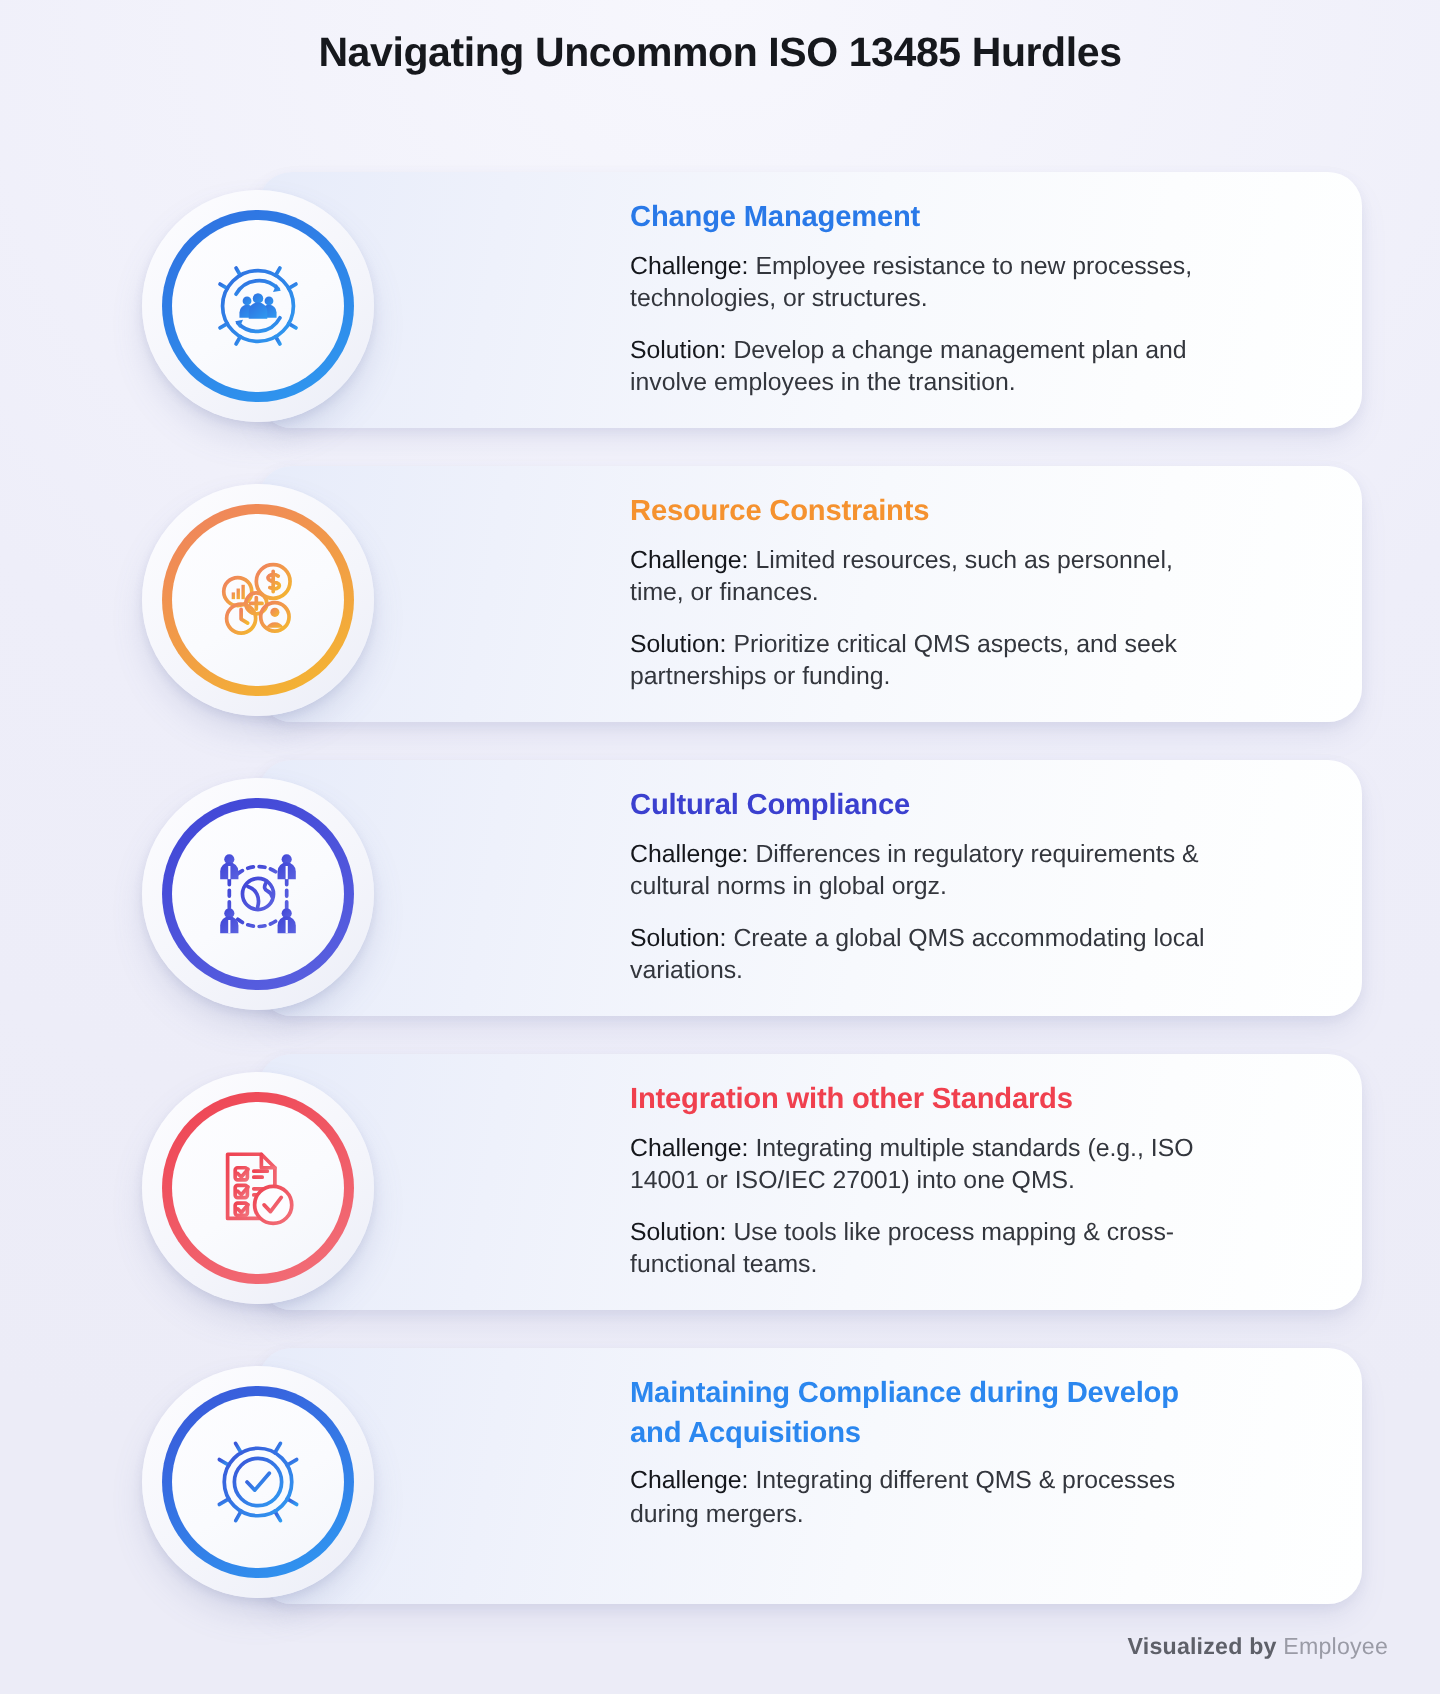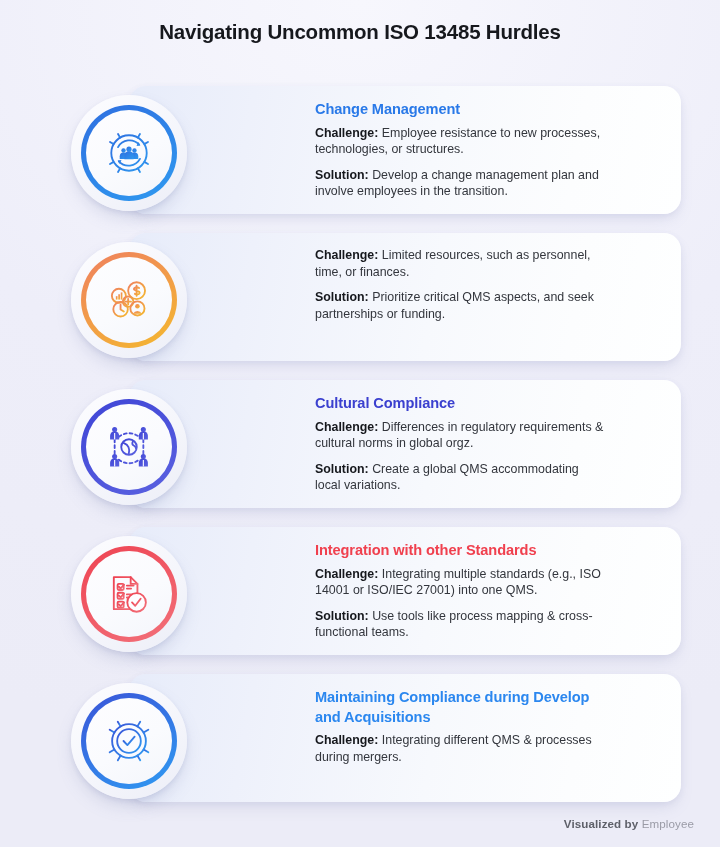--- a/index.html
+++ b/index.html
@@ -24,7 +24,7 @@
     font-weight: bold;
     color: #16181d;
     letter-spacing: -0.2px;
-    padding-top: 19px;
+    padding-top: 14px;
     line-height: 1.3;
   }
 

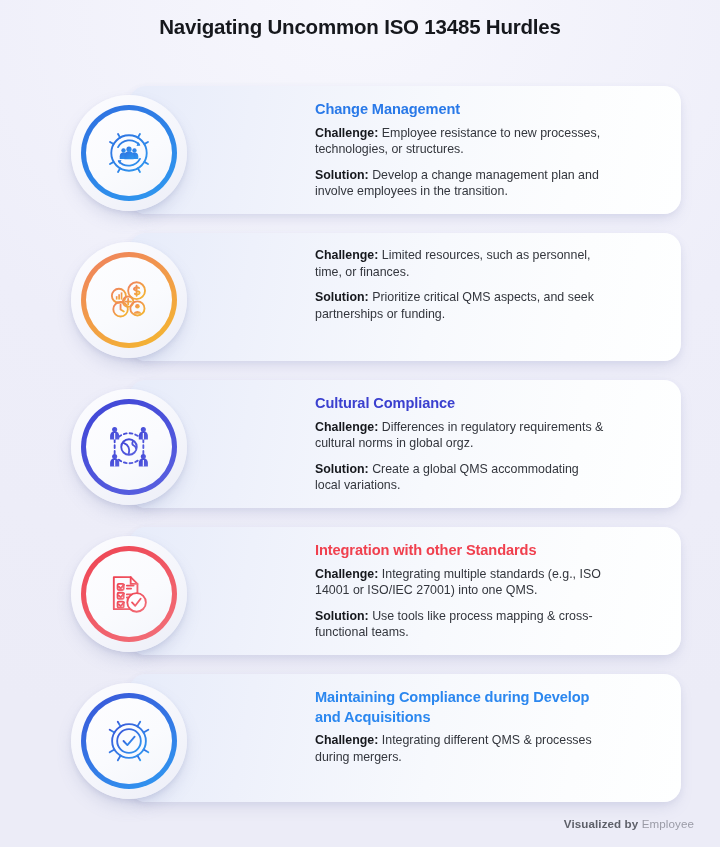--- a/index.html
+++ b/index.html
@@ -111,7 +111,7 @@
     margin-bottom: 9px;
   }
   .row:last-child { margin-bottom: 0; }
-  .row b { color: #15171c; font-weight: bold; }
+  .row b { color: #15171c; font-weight: normal; }
 
   
 

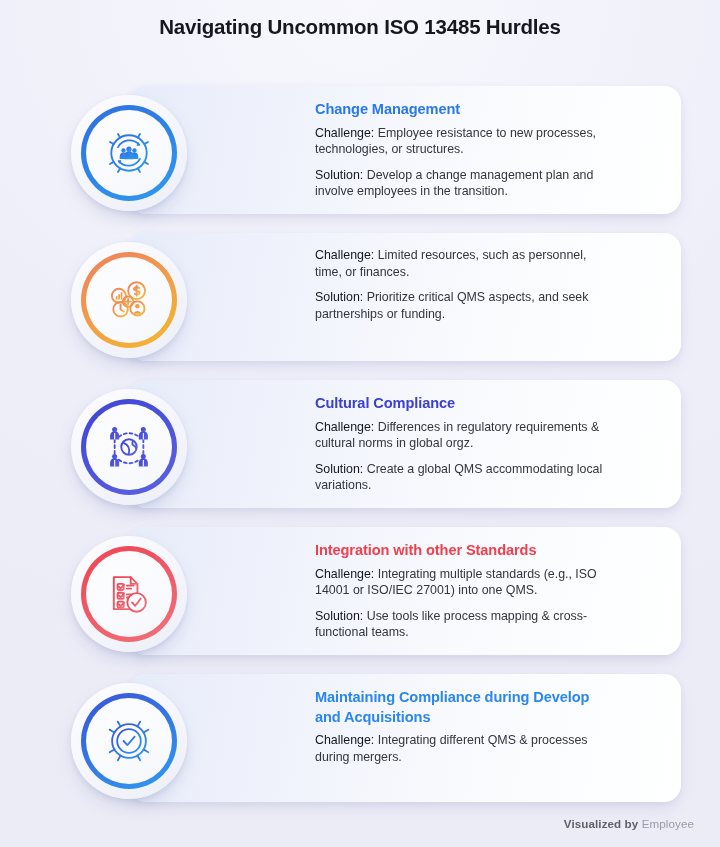--- a/index.html
+++ b/index.html
@@ -181,6 +181,7 @@
     <div class="card-wrap">
       <div class="card">
         <div class="card-body">
+          <div class="card-title" style="color:#f5922f">Resource Constraints</div>
           <div class="row"><b>Challenge:</b> <span>Limited resources, such as personnel, time, or finances.</span></div>
           <div class="row"><b>Solution:</b> <span>Prioritize critical QMS aspects, and seek partnerships or funding.</span></div>
         </div>

